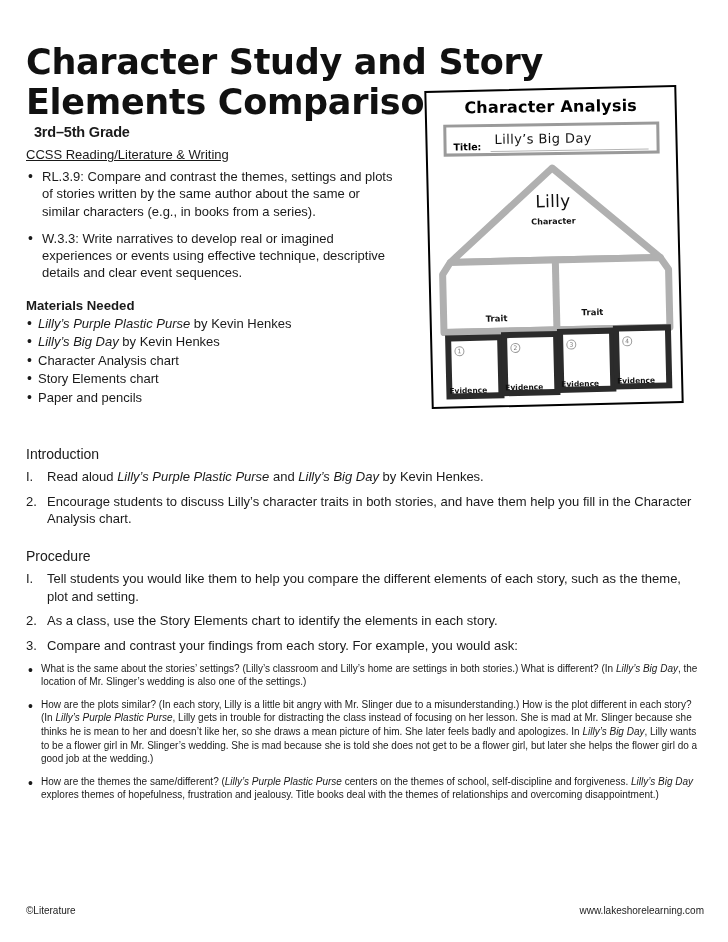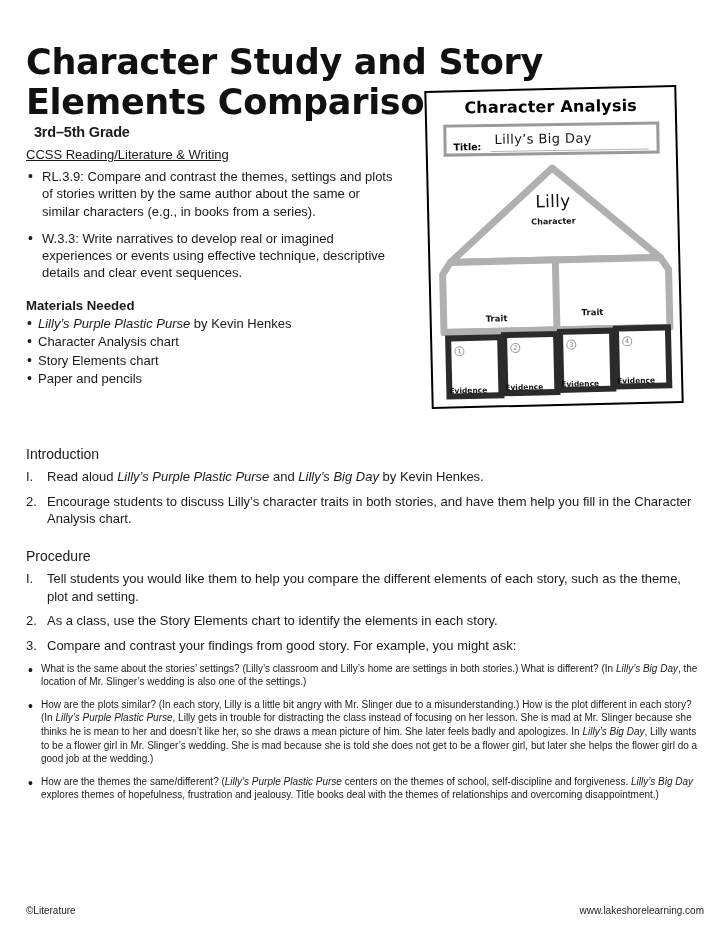--- a/index.html
+++ b/index.html
@@ -320,6 +320,7 @@
     <div class="materials-head">Materials Needed</div>
     <ul class="mats" id="materials-list">
         <li><span class="it">Lilly’s Purple Plastic Purse</span><span> by Kevin Henkes</span></li>
+        <li><span class="it">Lilly’s Big Day</span><span> by Kevin Henkes</span></li>
         <li><span>Character Analysis chart</span></li>
         <li><span>Story Elements chart</span></li>
         <li><span>Paper and pencils</span></li>

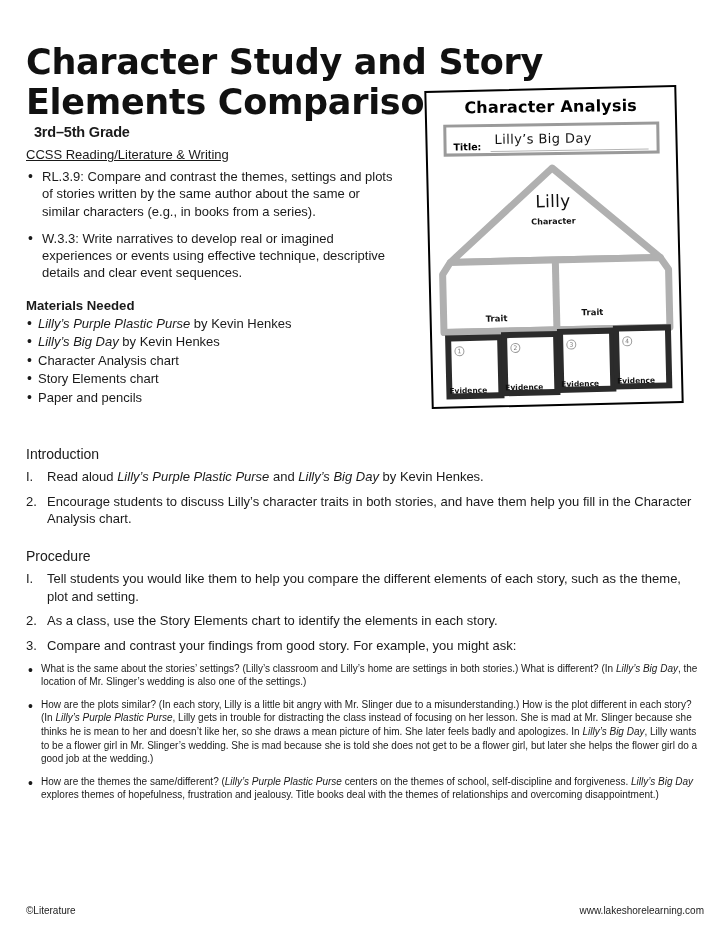--- a/index.html
+++ b/index.html
@@ -390,7 +390,7 @@
     <ol class="steps" id="proc-steps">
         <li><span class="num">I.</span><span>Tell students you would like them to help you compare the different elements of each story, such as the theme, plot and setting.</span></li>
         <li><span class="num">2.</span><span>As a class, use the Story Elements chart to identify the elements in each story.</span></li>
-        <li><span class="num">3.</span><span>Compare and contrast your findings from good story. For example, you might ask:</span></li>
+        <li><span class="num">3.</span><span>Compare and contrast your findings from each story. For example, you would ask:</span></li>
       </ol>
     <ul class="subs" id="proc-questions">
         <li><span>What is the same about the stories’ settings? (Lilly’s classroom and Lilly’s home are settings in both stories.) What is different? (In </span><span class="it">Lilly’s Big Day</span><span>, the location of Mr. Slinger’s wedding is also one of the settings.)</span></li>

